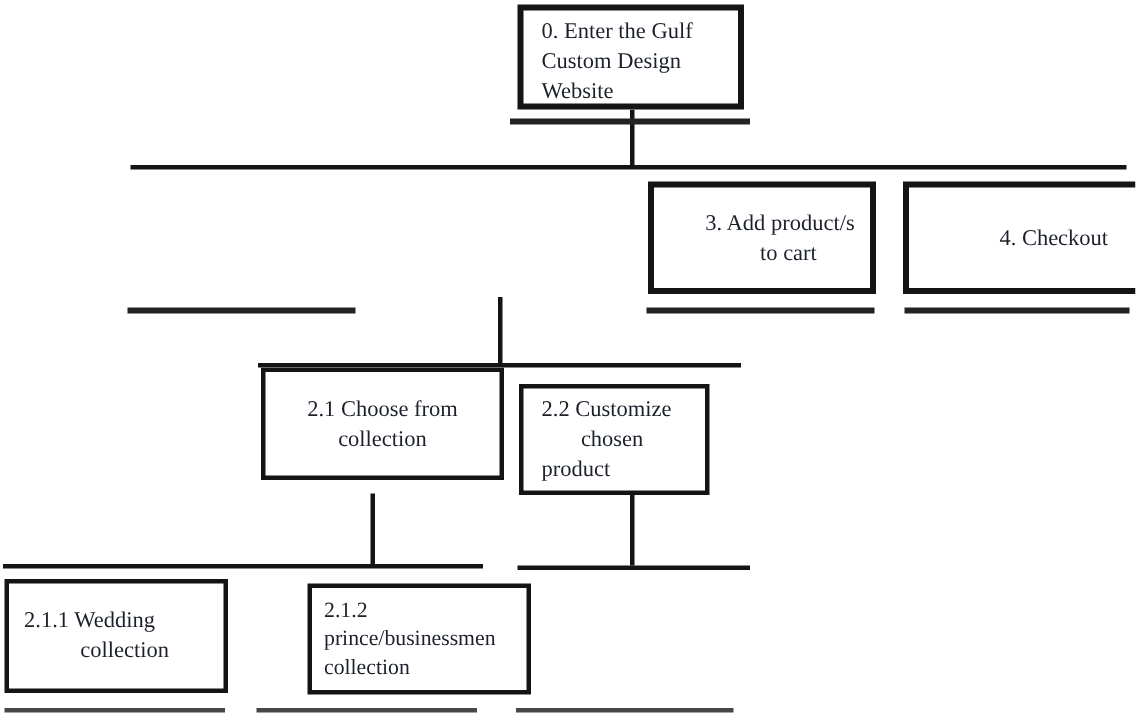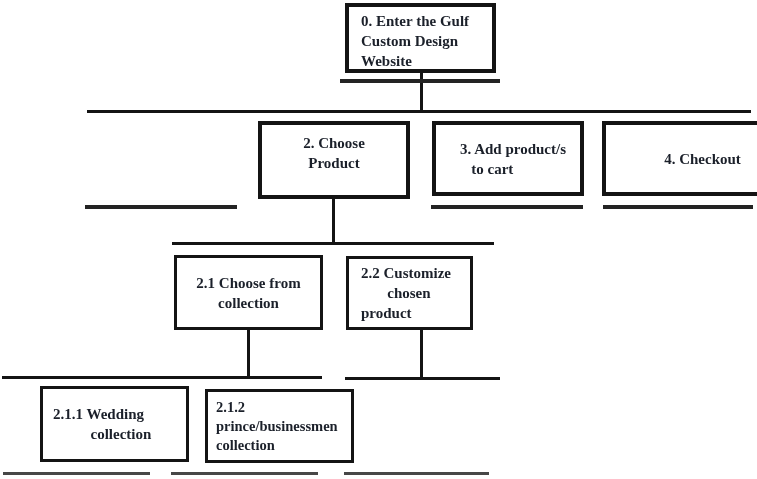--- a/index.html
+++ b/index.html
@@ -24,7 +24,7 @@
     flex-direction: column;
     justify-content: center;
     color: var(--text, #1b202a);
-    font-weight: bold;
+    font-weight: normal;
     font-size: 15px;
     line-height: 20px;
     white-space: pre-wrap;

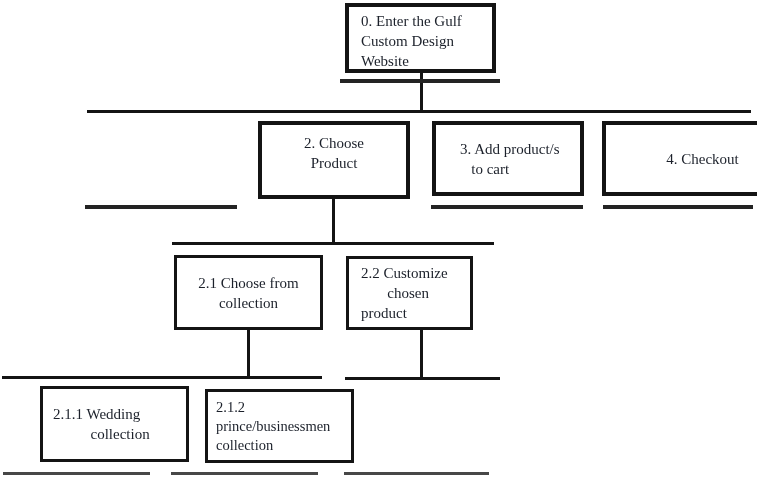--- a/index.html
+++ b/index.html
@@ -101,8 +101,6 @@
 Website</div>
 
 
-  <div class="node center" id="b2">2. Choose
-Product</div>
 
   <div class="node" id="b3">3. Add product/s
    to cart</div>

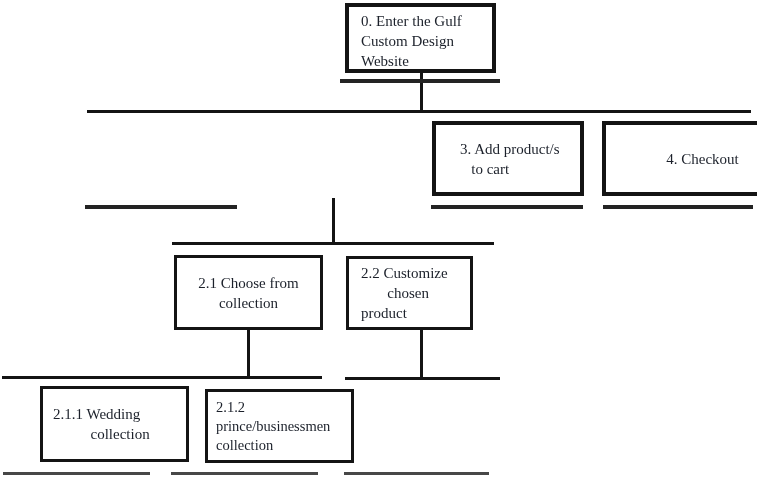--- a/index.html
+++ b/index.html
@@ -49,7 +49,7 @@
   #b0   { left: 345px; top: 3px;   width: 151px; height: 70px; padding: 4px 2px 0 12px; justify-content: flex-start; }
   #b1   { left: 86px;  top: 121px; width: 152px; height: 77px; }
   #b2   { left: 258px; top: 121px; width: 152px; height: 78px; padding-bottom: 14px; }
-  #b3   { left: 432px; top: 121px; width: 152px; height: 75px; padding-left: 24px; }
+  #b3   { left: 432px; top: 121px; width: 152px; height: 75px; padding-left: 24px; text-align: center; }
   #b4   { left: 602px; top: 121px; width: 173px; height: 75px; padding-left: 28px; }
   #b21  { left: 174px; top: 255px; width: 149px; height: 75px; }
   #b22  { left: 346px; top: 256px; width: 127px; height: 74px; padding-left: 12px; }

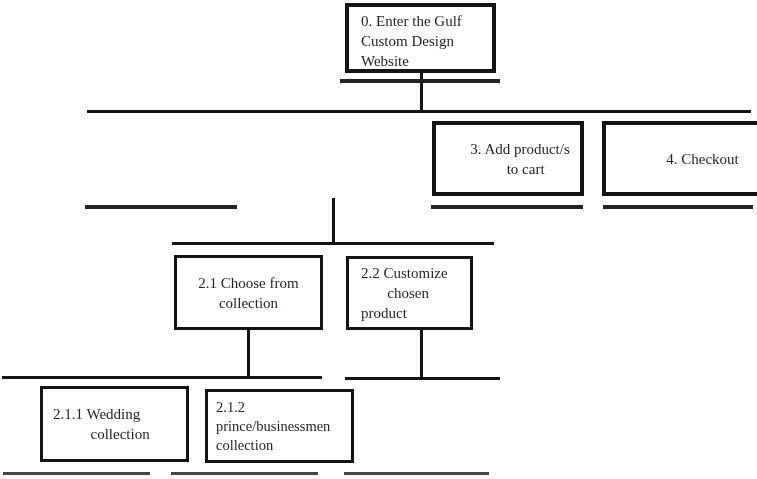--- a/index.html
+++ b/index.html
@@ -51,7 +51,7 @@
   #b2   { left: 258px; top: 121px; width: 152px; height: 78px; padding-bottom: 14px; }
   #b3   { left: 432px; top: 121px; width: 152px; height: 75px; padding-left: 24px; text-align: center; }
   #b4   { left: 602px; top: 121px; width: 173px; height: 75px; padding-left: 28px; }
-  #b21  { left: 174px; top: 255px; width: 149px; height: 75px; }
+  #b21  { left: 174px; top: 245px; width: 162px; height: 75px; }
   #b22  { left: 346px; top: 256px; width: 127px; height: 74px; padding-left: 12px; }
   #b211 { left: 3px;   top: 386px; width: 149px; height: 76px; padding-left: 10px; margin-left: 37px; }
   #b212 { left: 173px; top: 389px; width: 149px; height: 74px; padding-left: 8px; margin-left: 32px; }

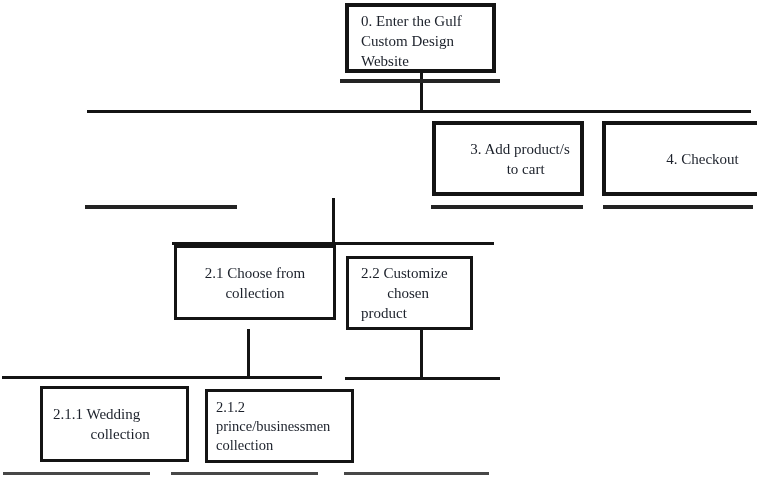--- a/index.html
+++ b/index.html
@@ -53,7 +53,7 @@
   #b4   { left: 602px; top: 121px; width: 173px; height: 75px; padding-left: 28px; }
   #b21  { left: 174px; top: 245px; width: 162px; height: 75px; }
   #b22  { left: 346px; top: 256px; width: 127px; height: 74px; padding-left: 12px; }
-  #b211 { left: 3px;   top: 386px; width: 149px; height: 76px; padding-left: 10px; margin-left: 37px; }
+  #b211 { left: 3px;   top: 386px; width: 149px; height: 76px; padding-left: 10px; }
   #b212 { left: 173px; top: 389px; width: 149px; height: 74px; padding-left: 8px; margin-left: 32px; }
   #b221 { left: 346px; top: 389px; width: 150px; height: 72px; padding-left: 9px; }
 

